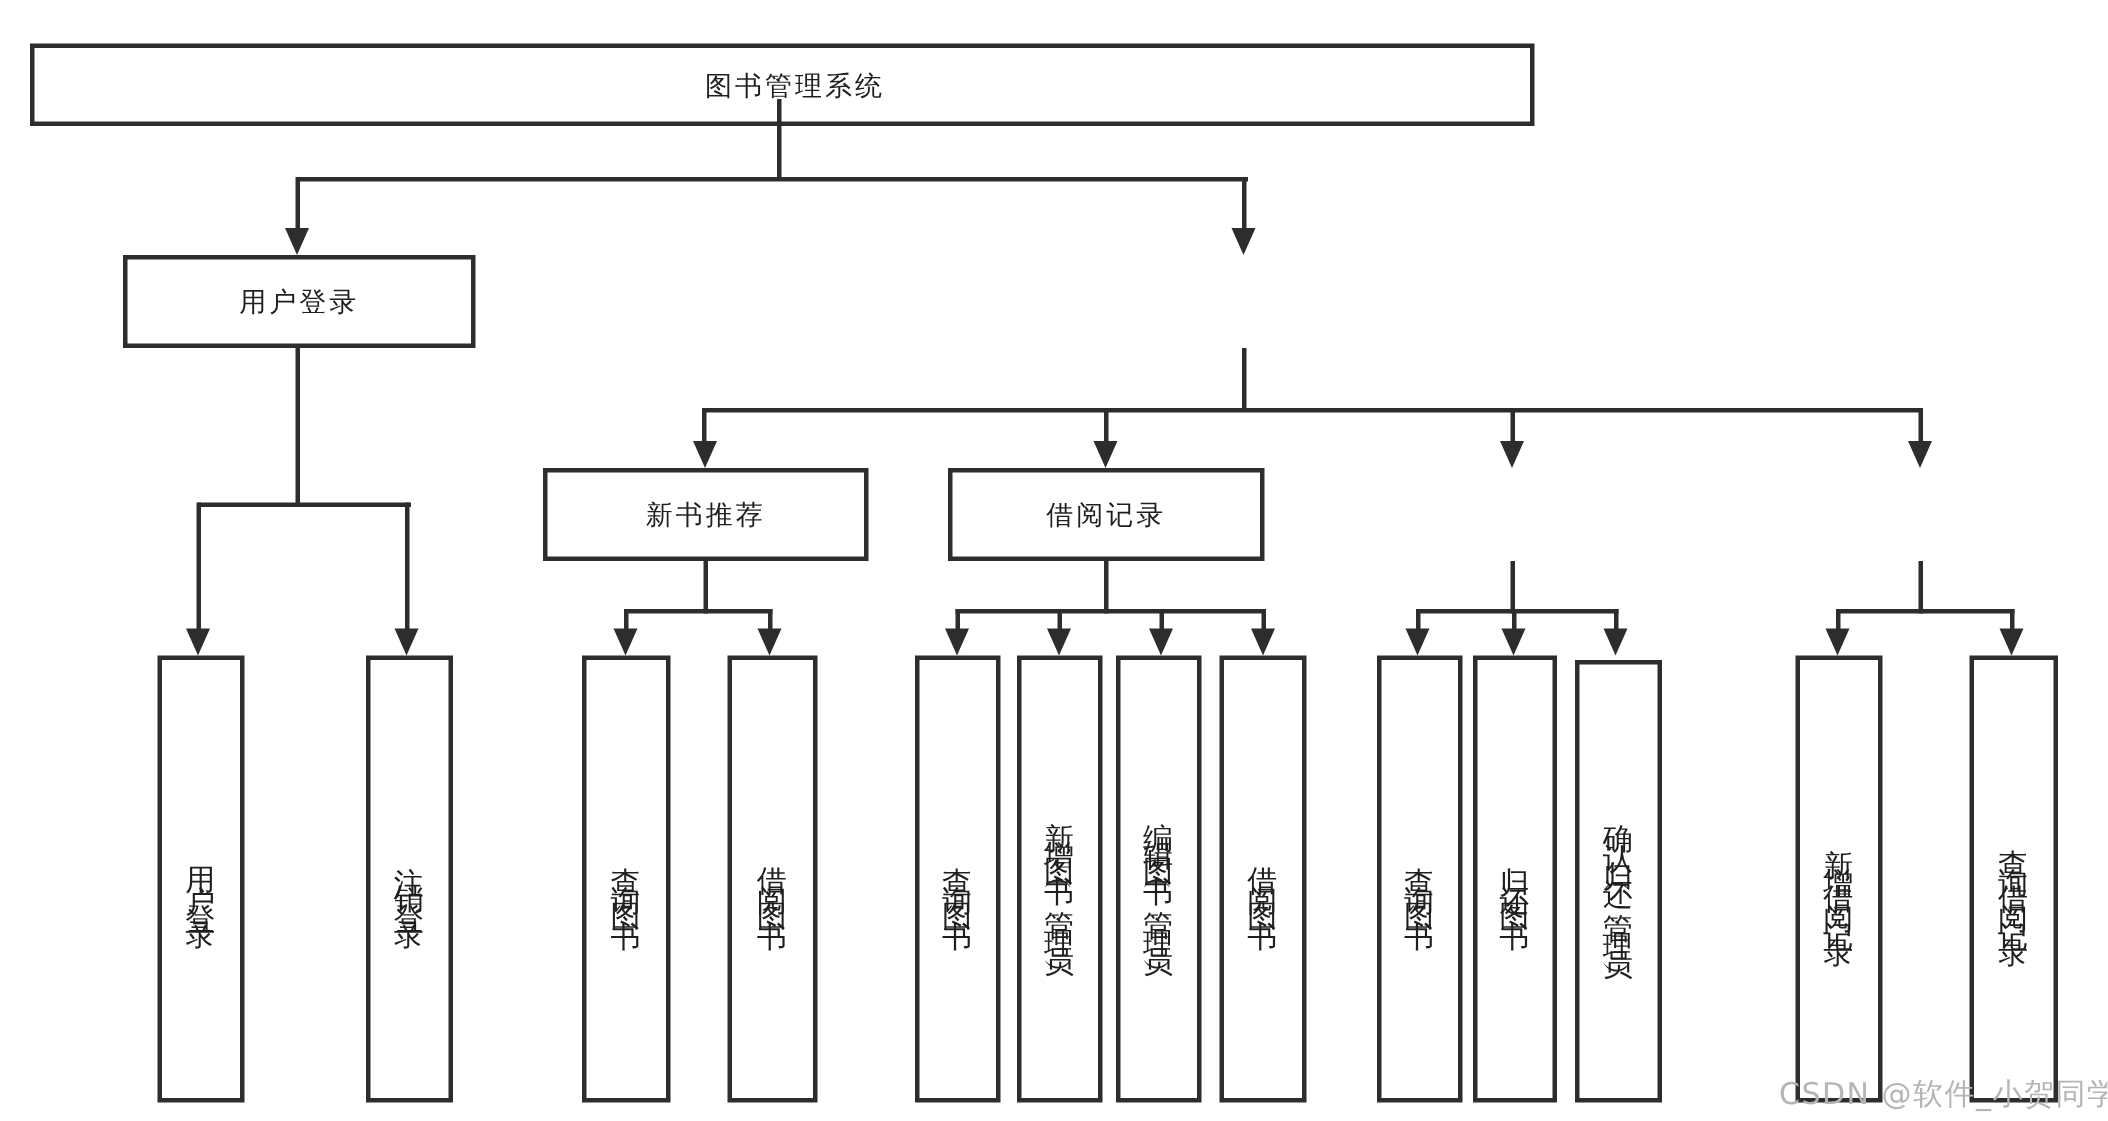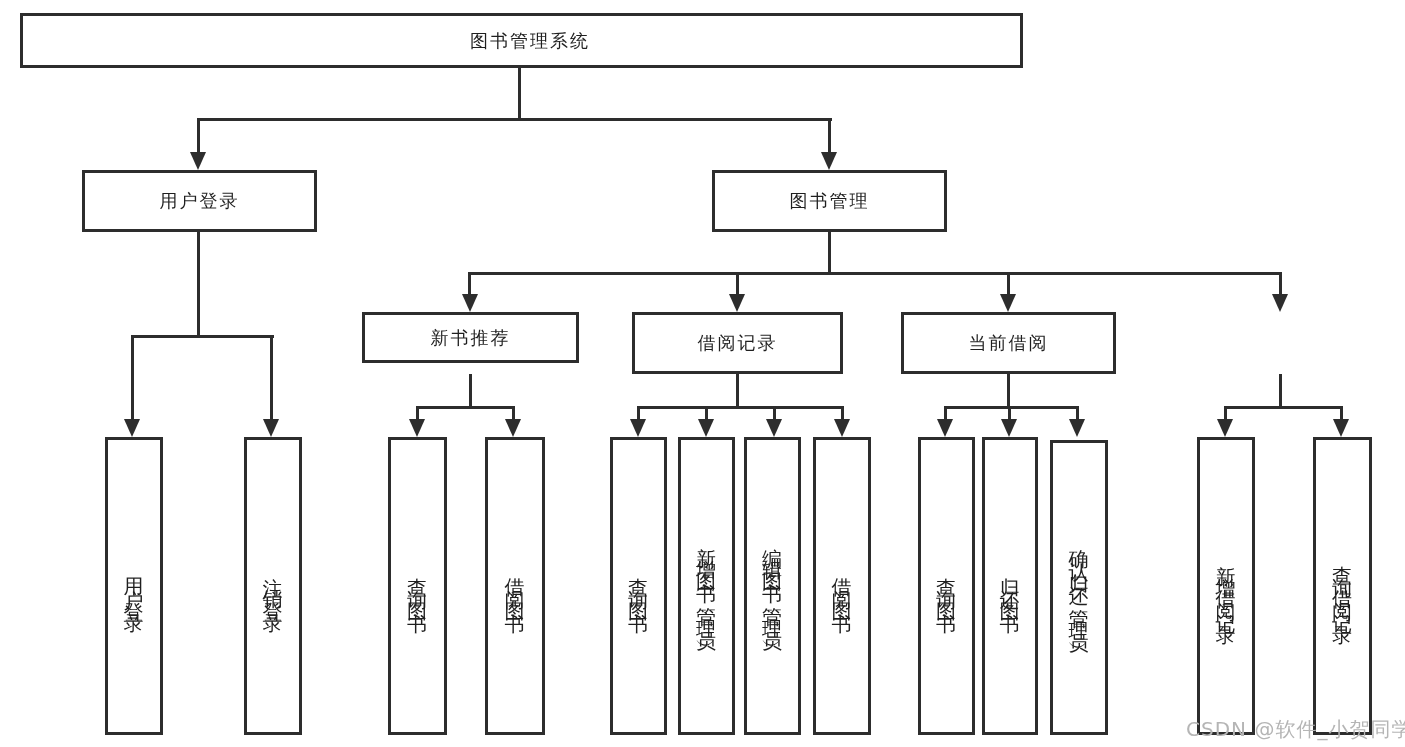--- a/index.html
+++ b/index.html
@@ -34,7 +34,7 @@
 
 <div class="canvas">
 
-  <div class="box" style="left:20px;top:13px;width:1003px;height:55px;padding-left:17px;">
+  <div class="box" style="left:20px;top:29px;width:1003px;height:55px;padding-left:17px;">
     <span class="hlabel">图书管理系统</span>
   </div>
 

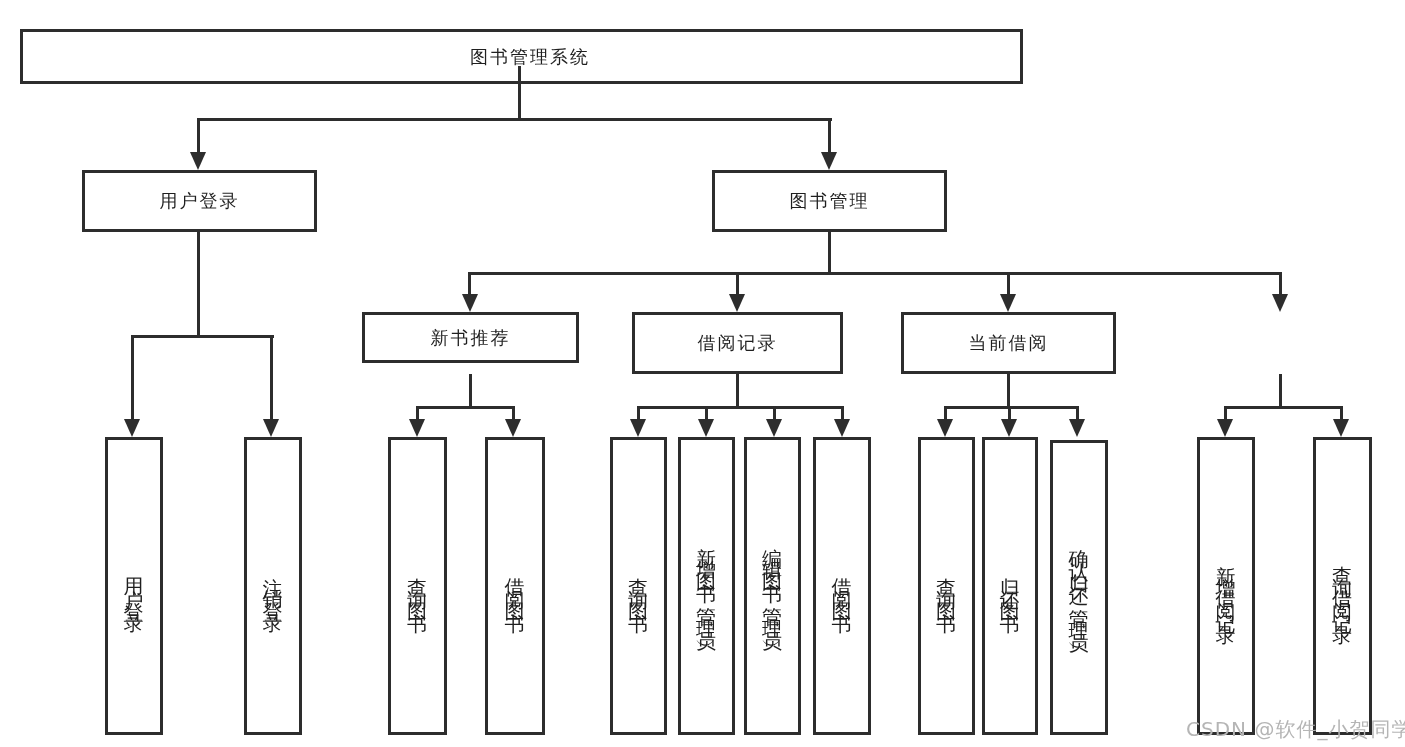--- a/index.html
+++ b/index.html
@@ -47,9 +47,6 @@
 
   <div class="box" style="left:82px;top:170px;width:235px;height:62px;">
     <span class="hlabel">用户登录</span>
-  </div>
-  <div class="box" style="left:712px;top:170px;width:235px;height:62px;">
-    <span class="hlabel">图书管理</span>
   </div>
 
   <div class="line" style="left:197px;top:232px;width:3px;height:105px;"></div>

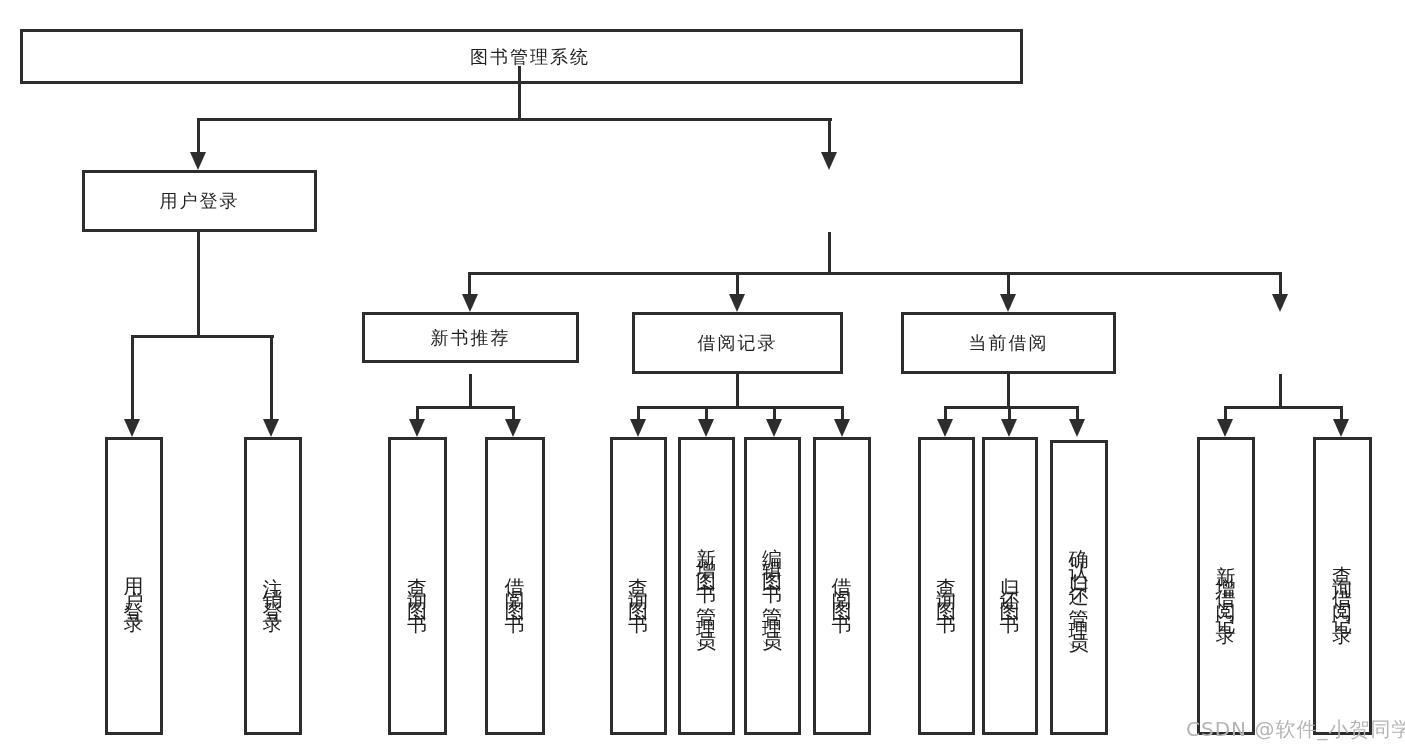--- a/index.html
+++ b/index.html
@@ -67,7 +67,7 @@
   <div class="line" style="left:1279px;top:272px;width:3px;height:24px;"></div>
   <div class="arrow" style="left:1272px;top:294px;"></div>
 
-  <div class="box" style="left:362px;top:312px;width:217px;height:51px;">
+  <div class="box" style="left:362px;top:312px;width:217px;height:62px;">
     <span class="hlabel">新书推荐</span>
   </div>
   <div class="box" style="left:632px;top:312px;width:211px;height:62px;">

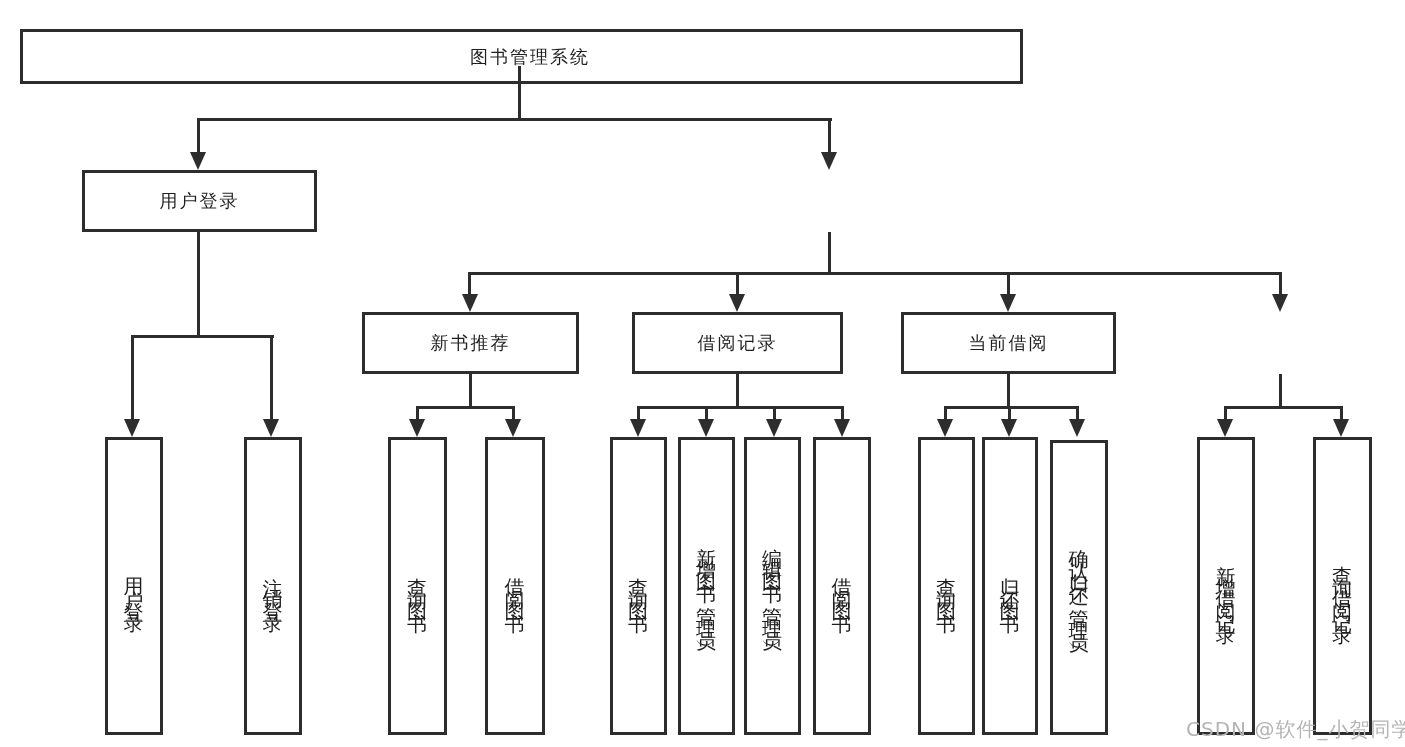--- a/index.html
+++ b/index.html
@@ -72,9 +72,6 @@
   </div>
   <div class="box" style="left:632px;top:312px;width:211px;height:62px;">
     <span class="hlabel">借阅记录</span>
-  </div>
-  <div class="box" style="left:901px;top:312px;width:215px;height:62px;">
-    <span class="hlabel">当前借阅</span>
   </div>
 
   <div class="line" style="left:469px;top:374px;width:3px;height:35px;"></div>

